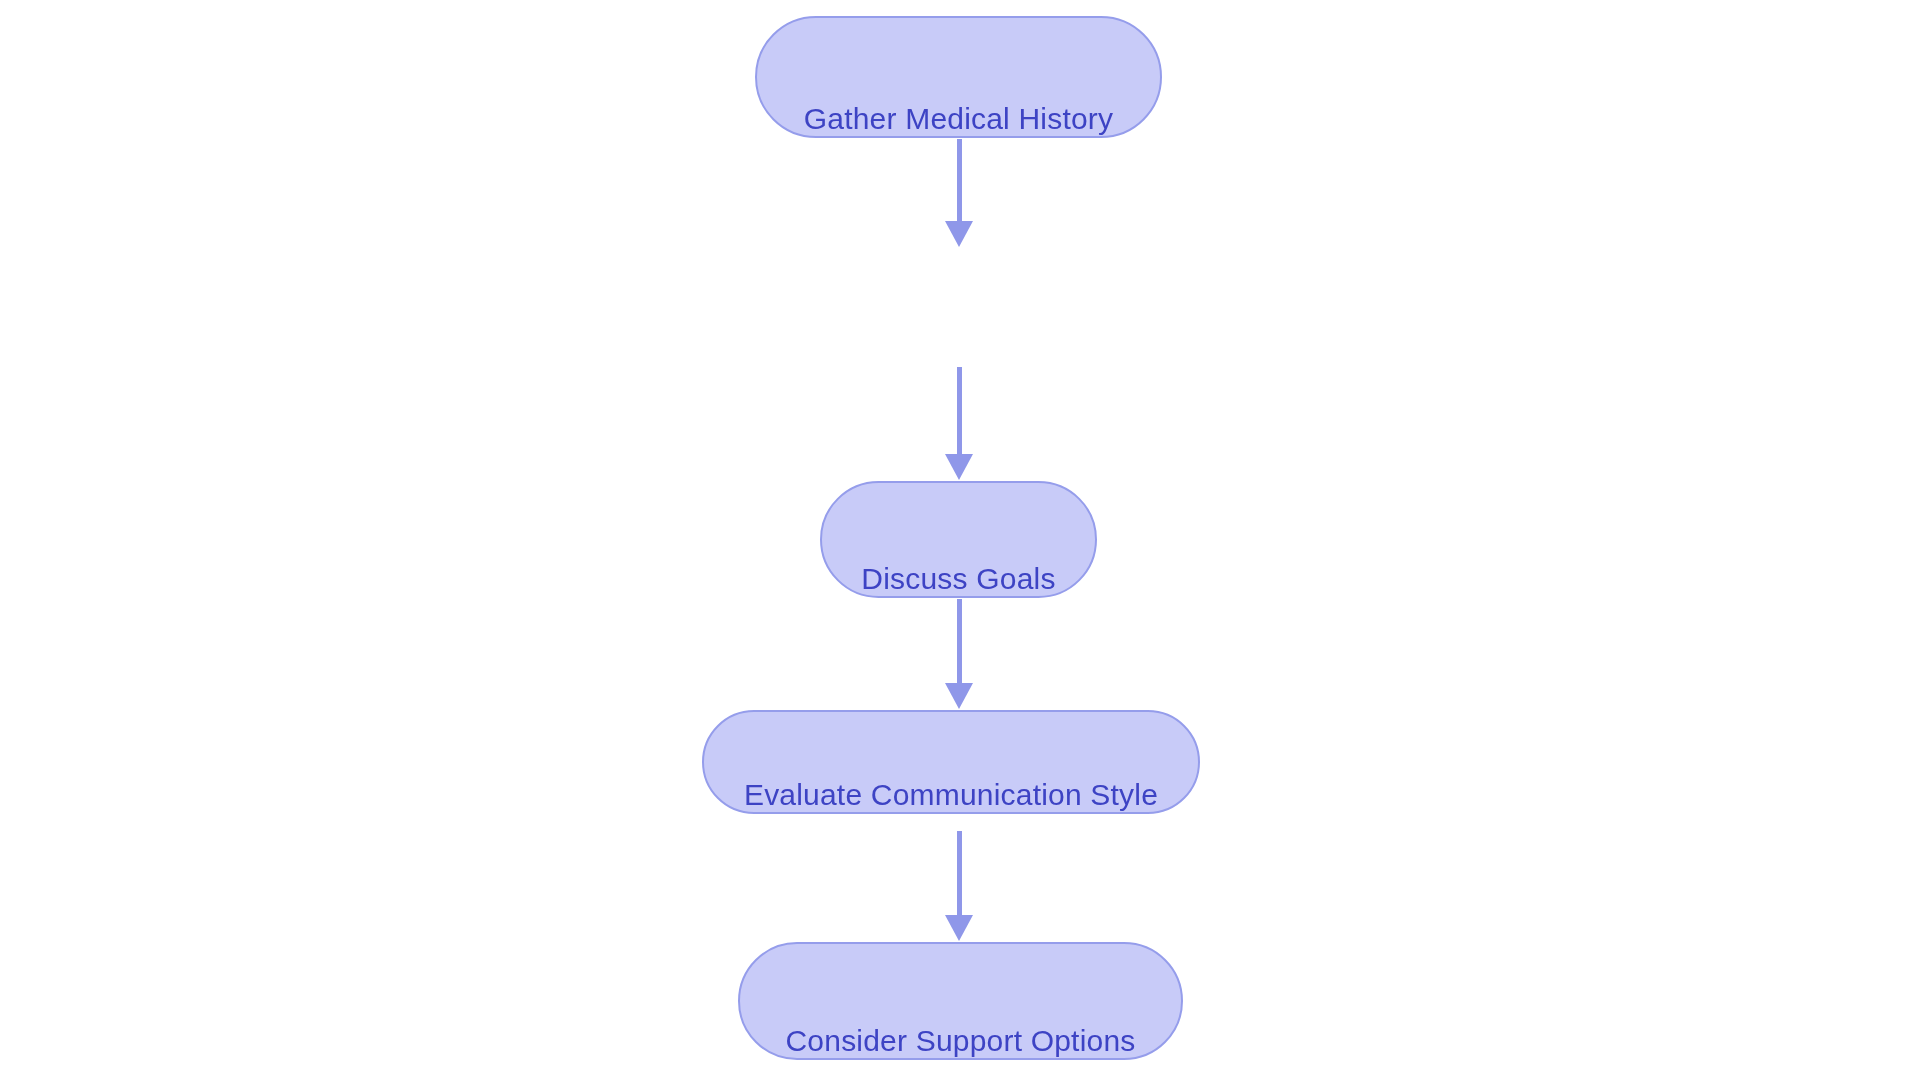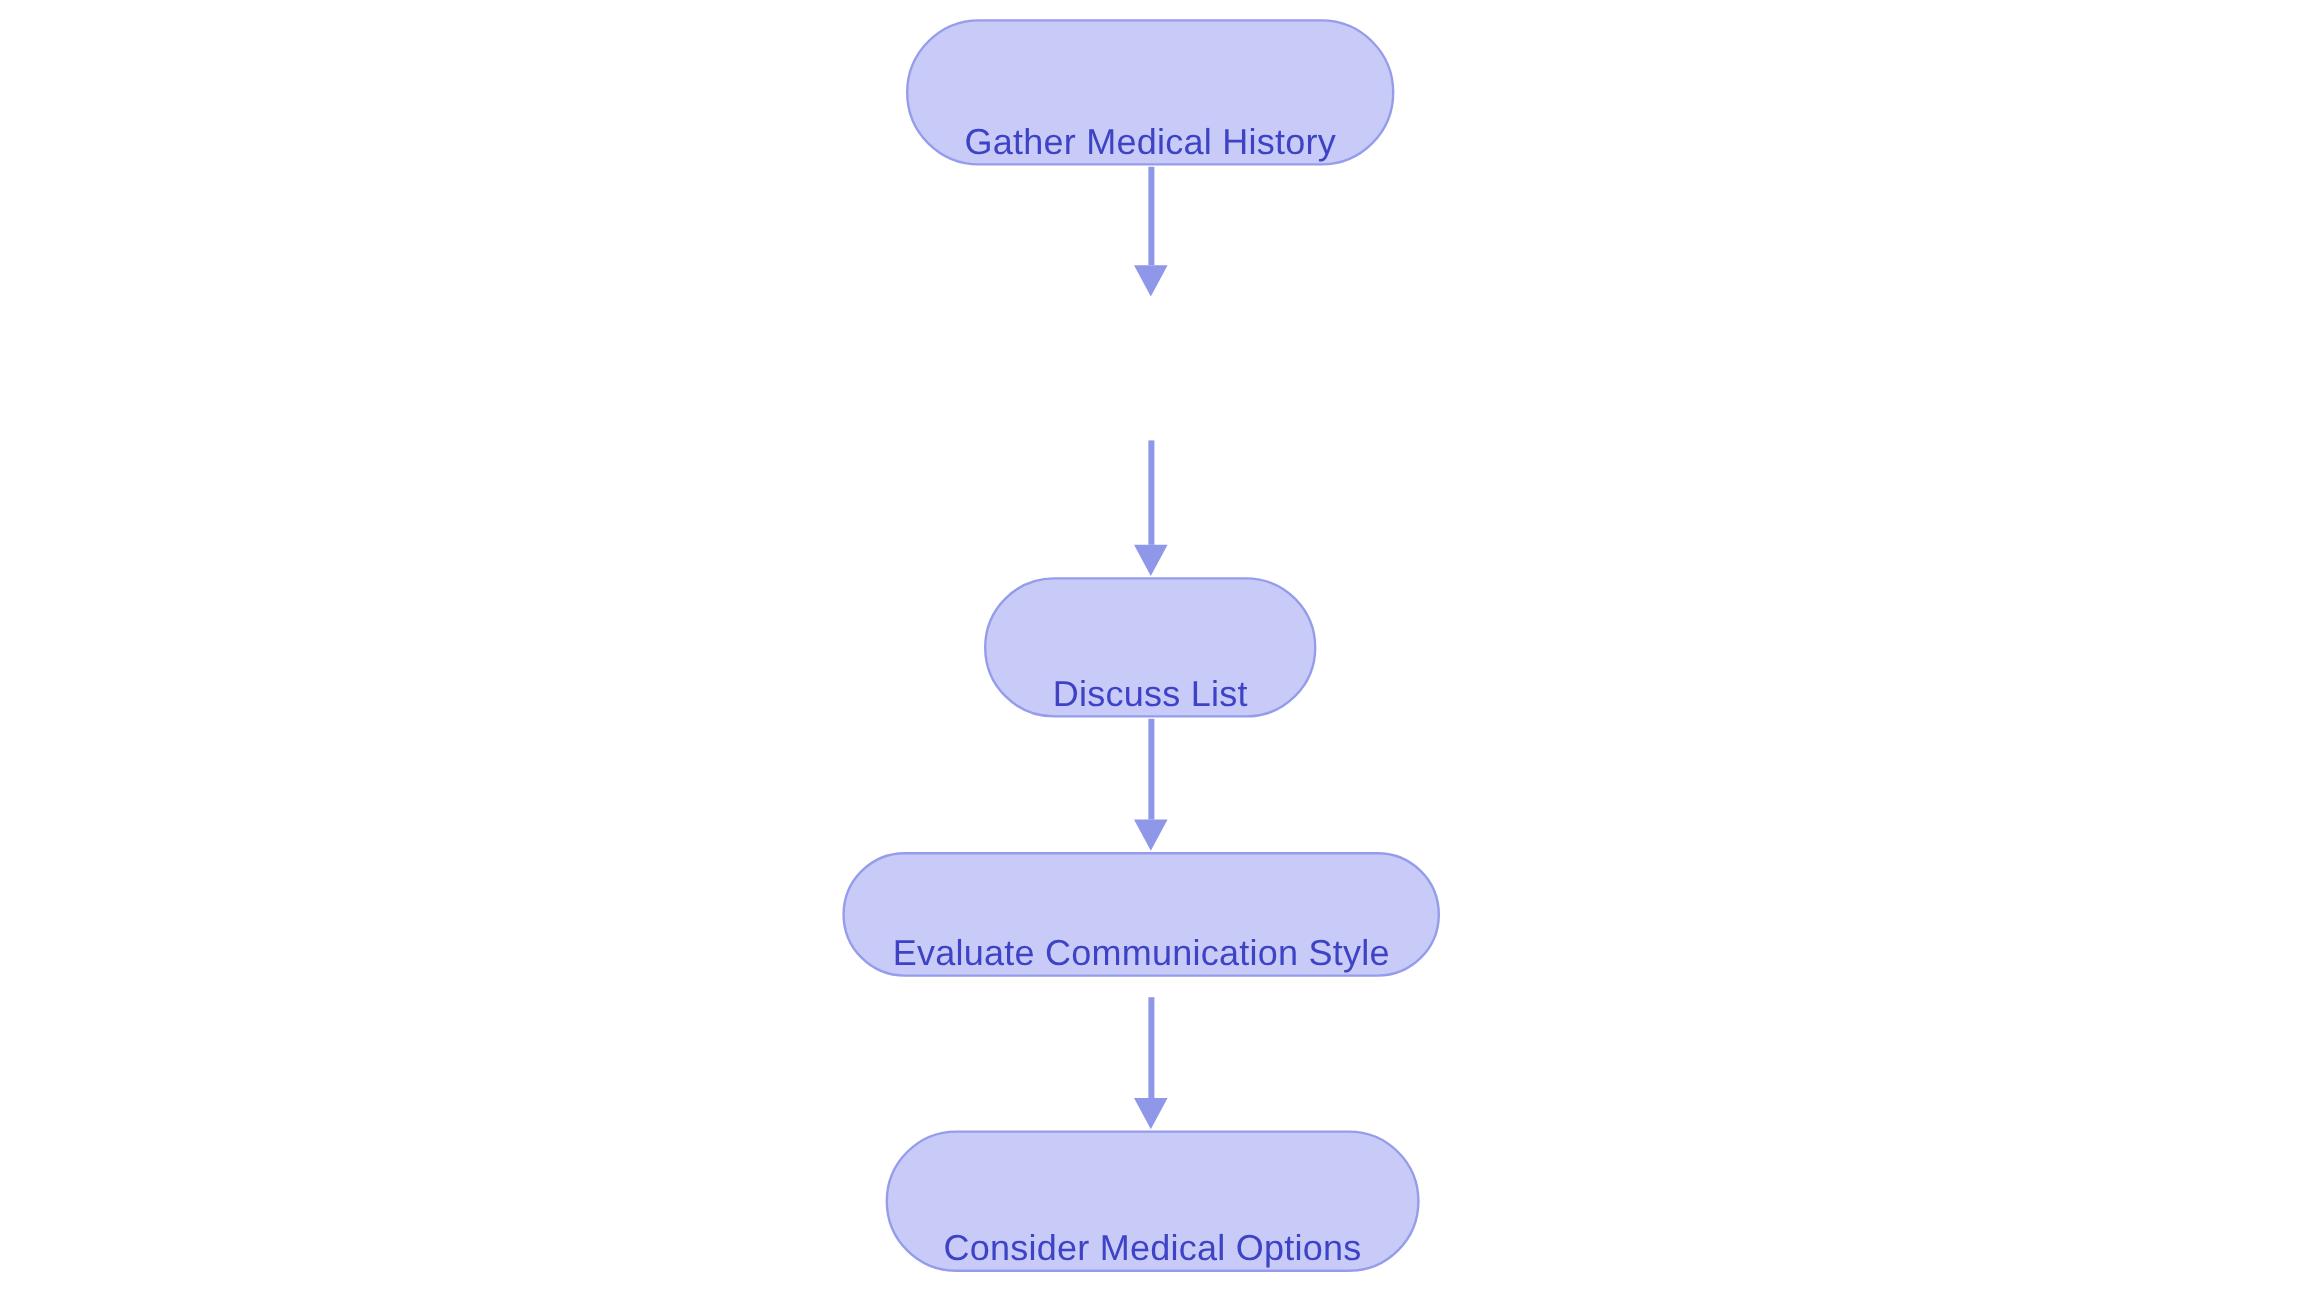--- a/index.html
+++ b/index.html
@@ -90,7 +90,7 @@
   </div>
 
   <div class="flow-node n3">
-    <span>Discuss List</span>
+    <span>Discuss Goals</span>
   </div>
 
   <div class="flow-arrow a3">

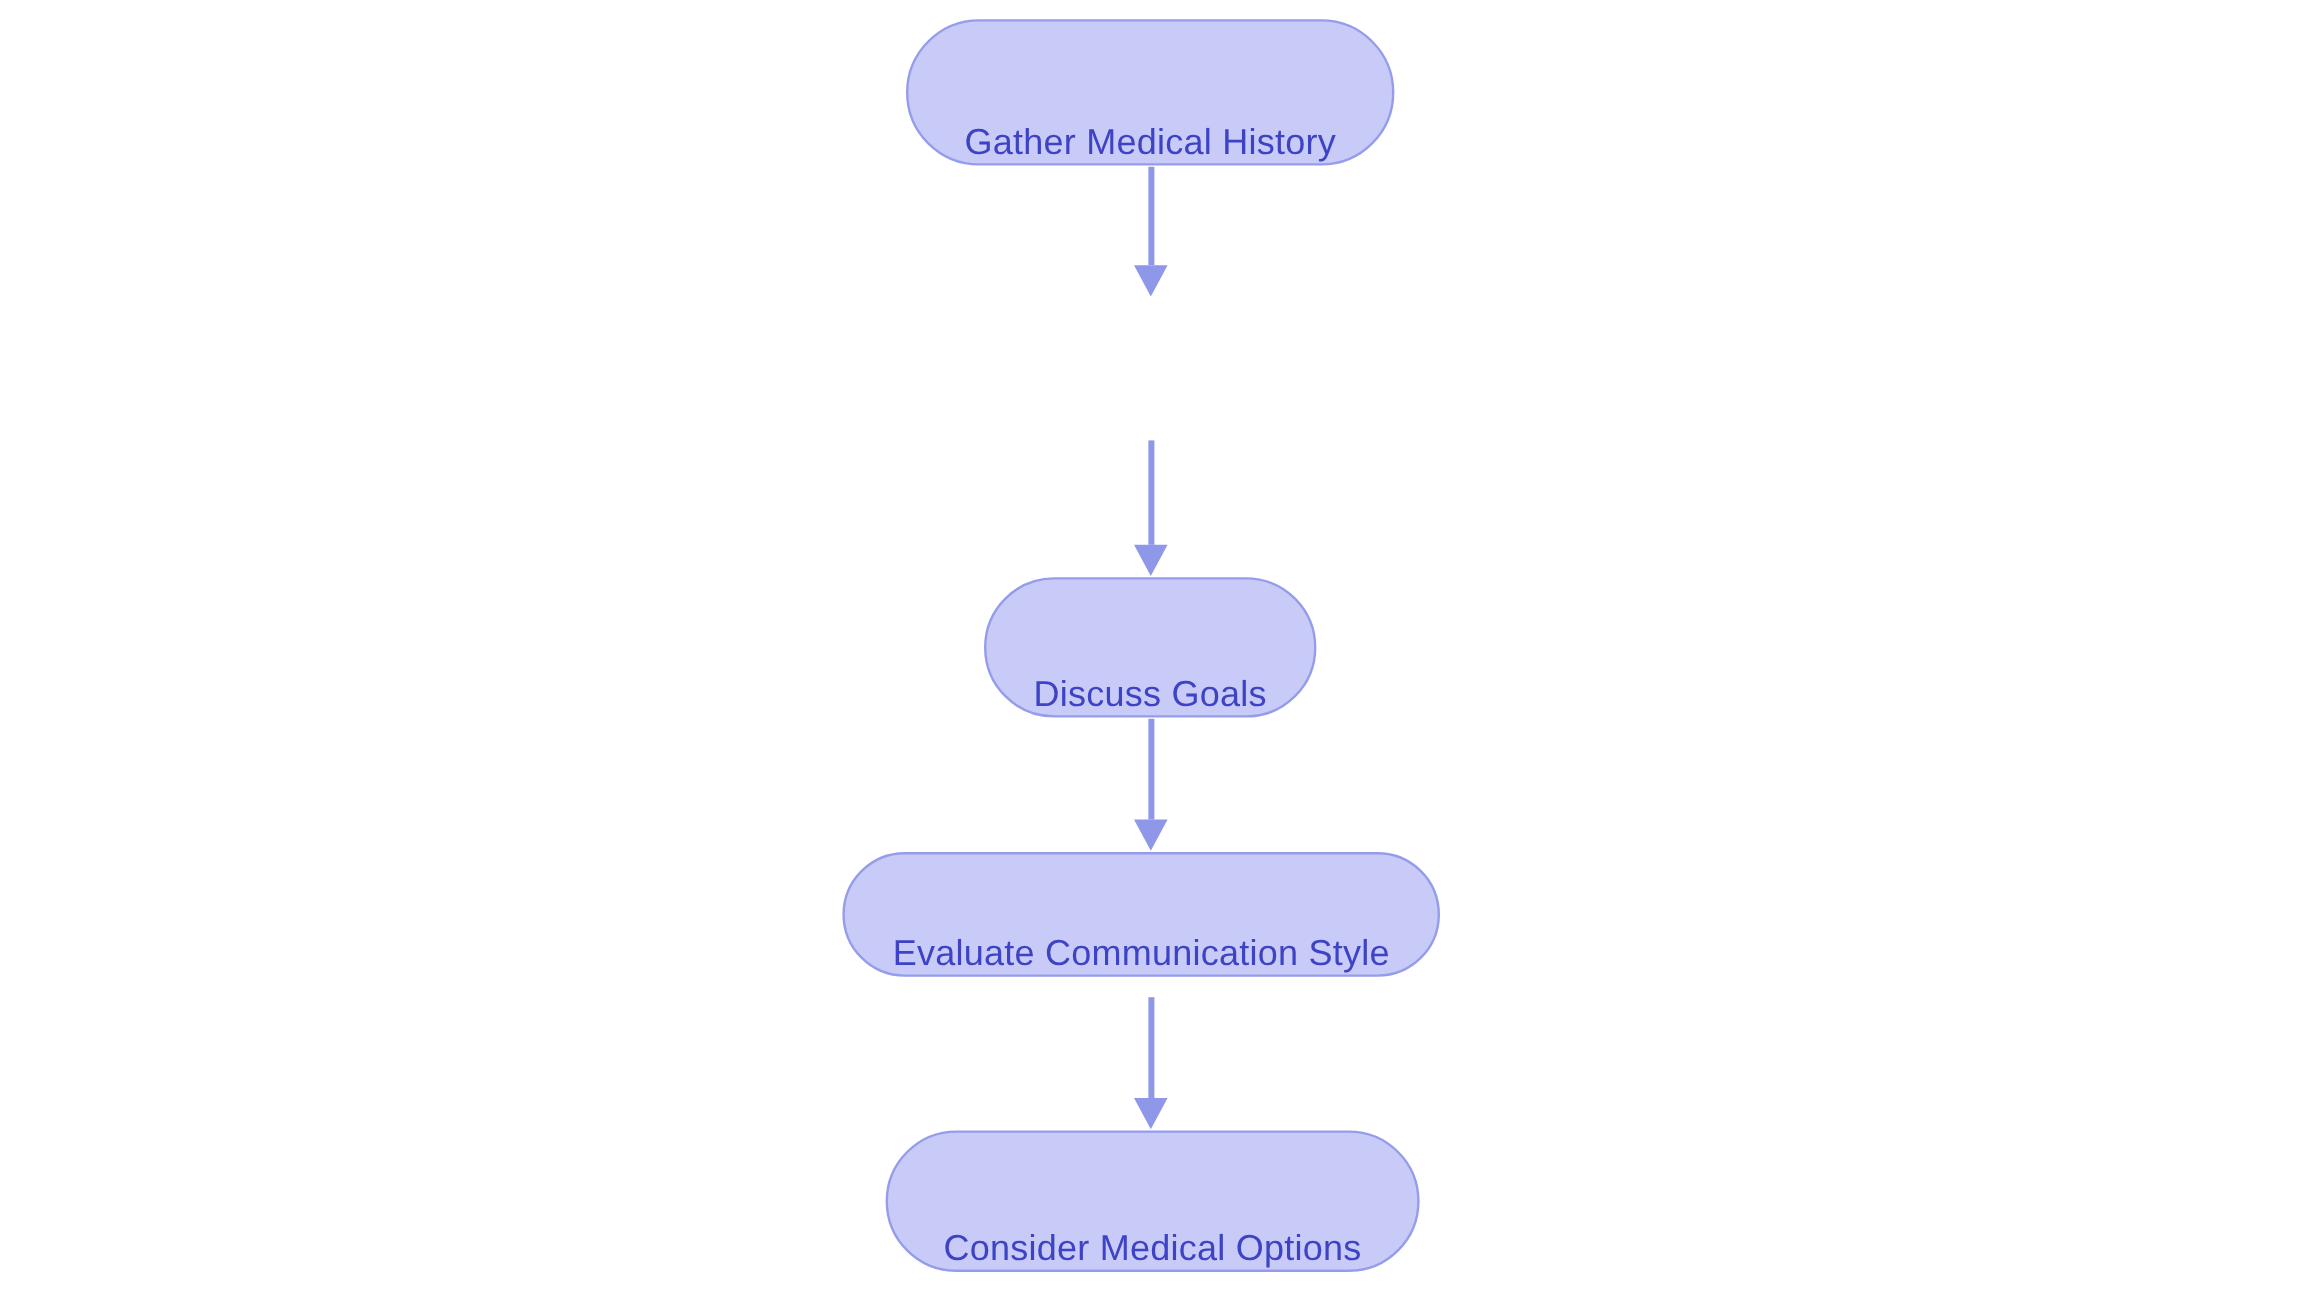--- a/index.html
+++ b/index.html
@@ -108,7 +108,7 @@
   </div>
 
   <div class="flow-node n5">
-    <span>Consider Medical Options</span>
+    <span>Consider Support Options</span>
   </div>
 
 </div>

